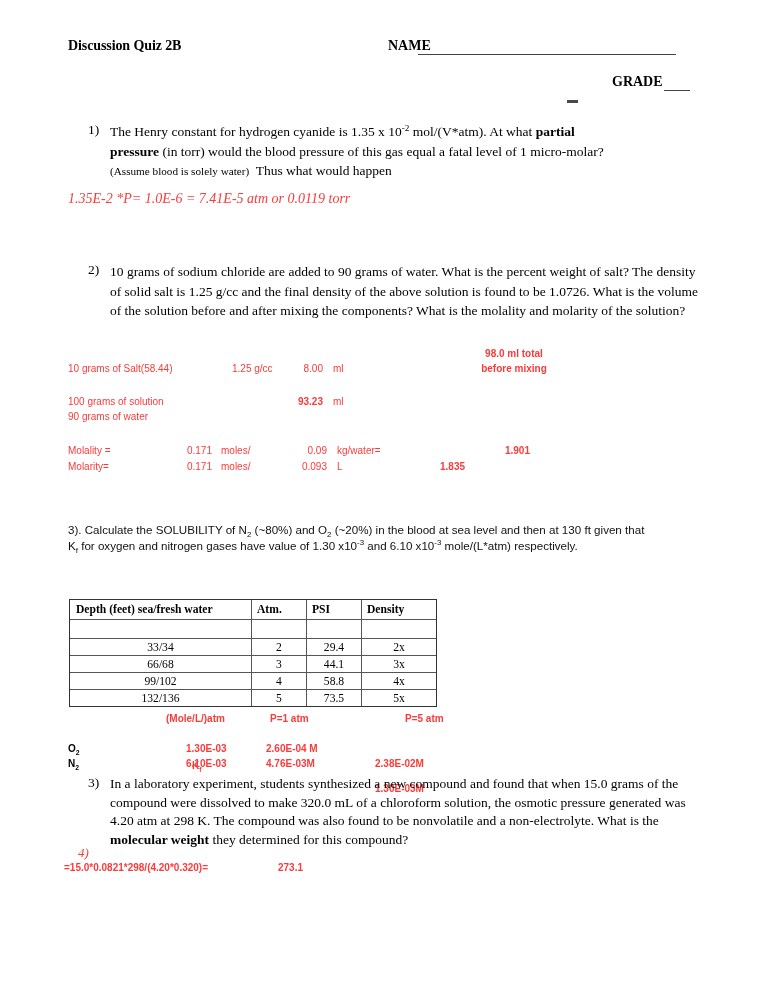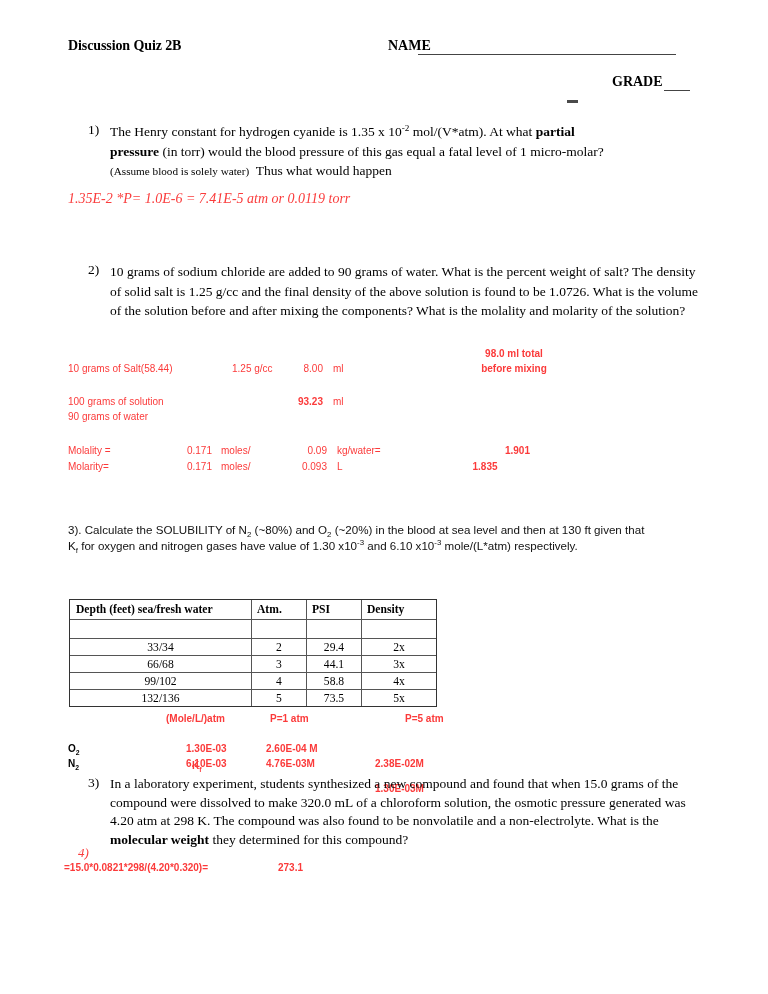--- a/index.html
+++ b/index.html
@@ -195,7 +195,7 @@
   <div class="red-sans" style="left:221px; top:461px;">moles/</div>
   <div class="red-sans" style="left:287px; top:461px; width:40px; text-align:right;">0.093</div>
   <div class="red-sans" style="left:337px; top:461px;">L</div>
-  <div class="red-sans b" style="left:440px; top:461px; width:90px; text-align:center;">1.835</div>
+  <div class="red-sans b" style="left:440px; top:461px; width:90px; text-align:left;">1.835</div>
 
   <div id="q3-text">
     <span>3). Calculate the SOLUBILITY of N</span><sub>2</sub><span> (~80%) and O</span><sub>2</sub><span> (~20%) in the blood at sea level and then at 130 ft given that</span><br>

